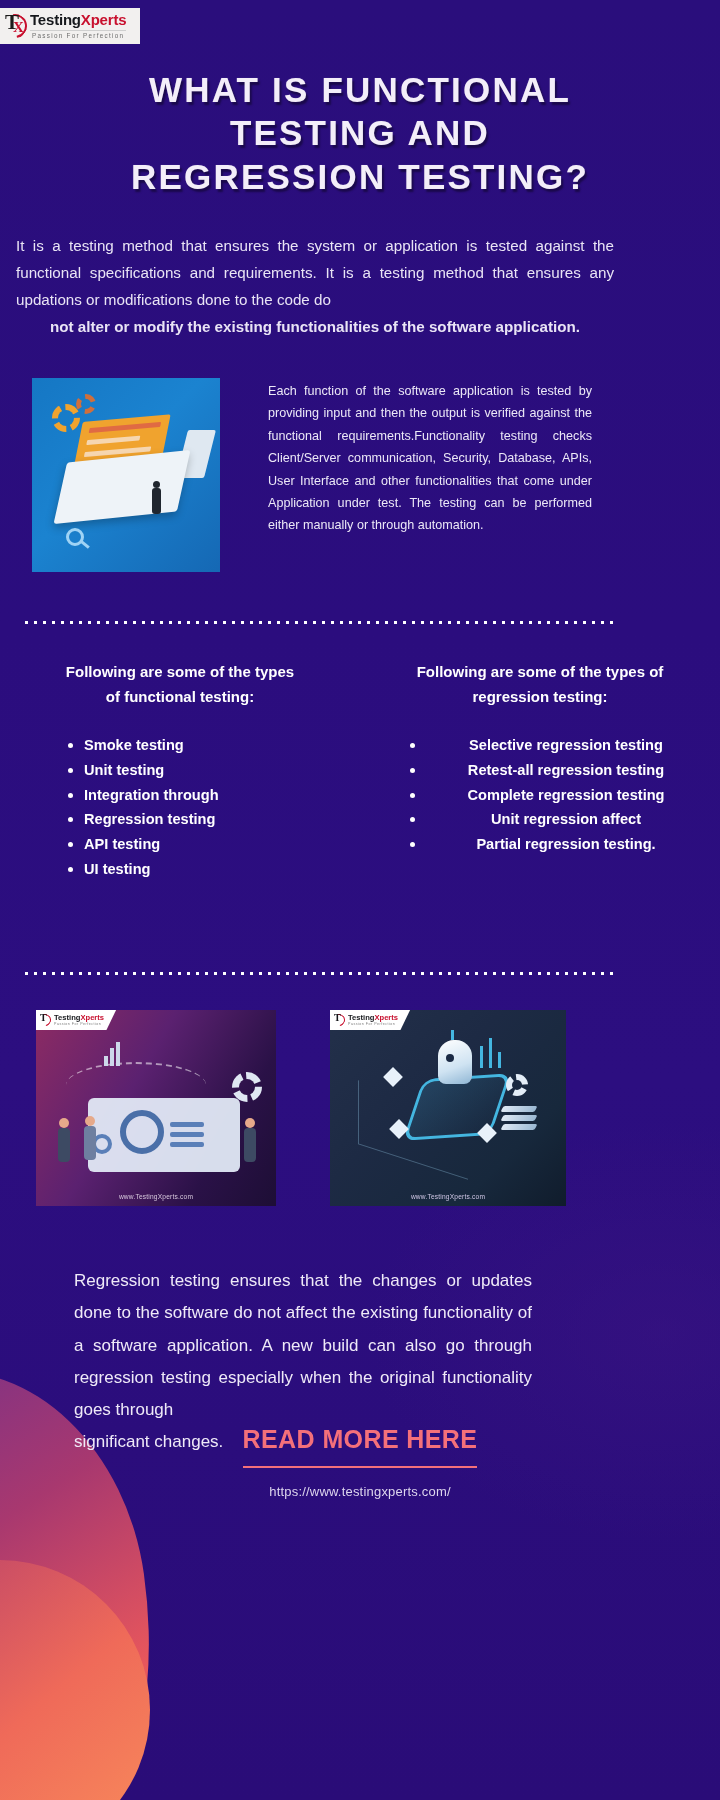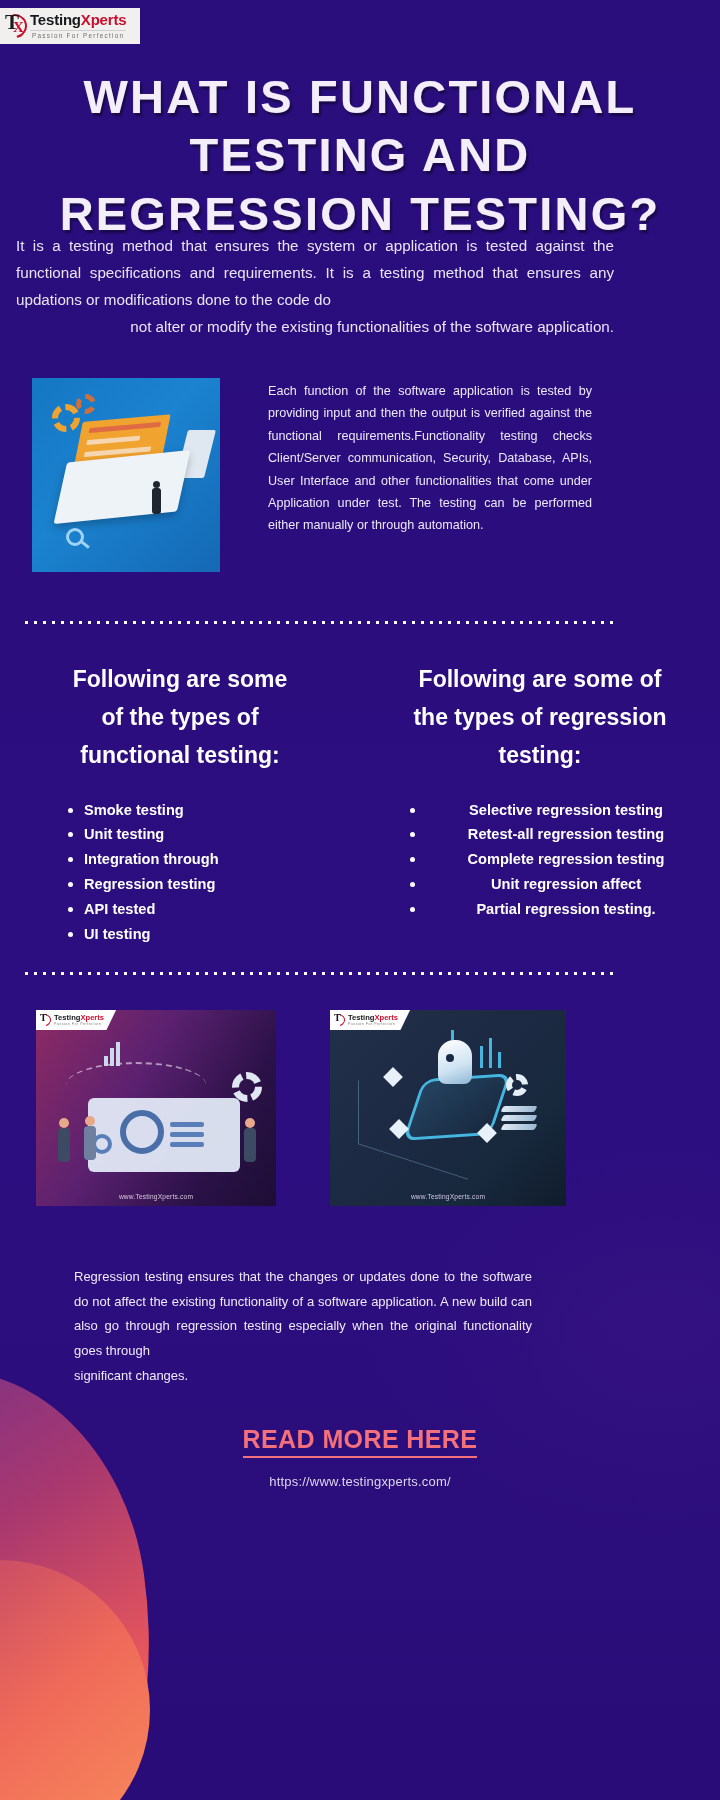--- a/index.html
+++ b/index.html
@@ -83,7 +83,7 @@
   .headline {
     position:absolute; left:0; top:68px; width:720px;
     text-align:center;
-    font-size:47px; line-height:1.24;
+    font-size:35px; line-height:1.24;
     font-weight:bold; letter-spacing:2.2px;
     color:#f3eef9;
     text-shadow:2px 3px 2px rgba(0,0,0,0.40), 0 0 1px rgba(255,255,255,0.3);

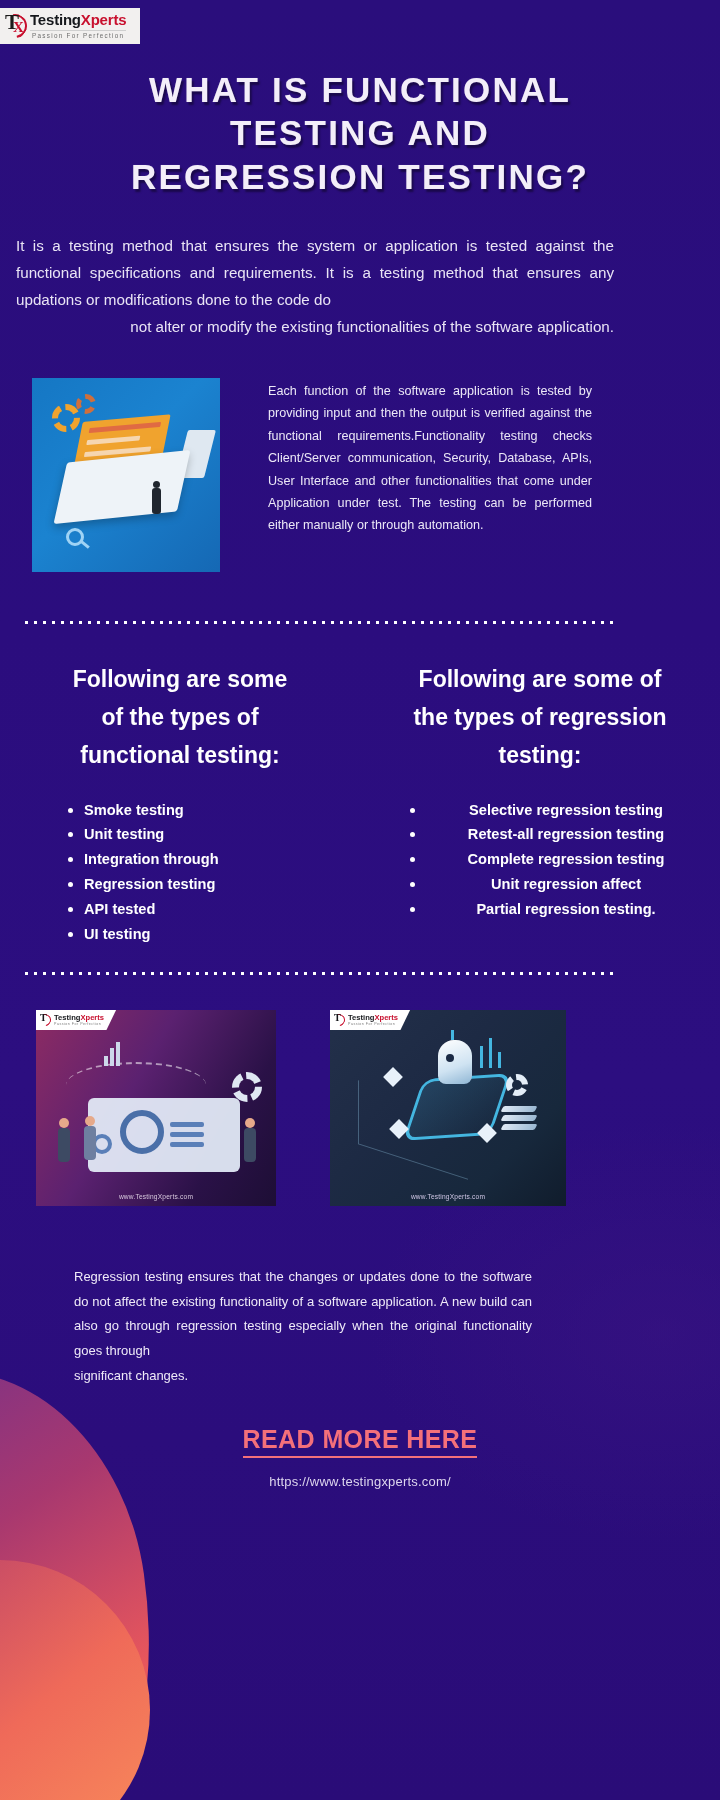--- a/index.html
+++ b/index.html
@@ -95,7 +95,7 @@
     font-size:15.2px; line-height:1.77;
     text-align:justify; color:#e9e4f5;
   }
-  .intro .last { text-align:right; }
+  .intro .last { text-align:center;font-weight:bold; }
 
   
   .row1 { position:absolute; left:32px; top:378px; width:560px; }

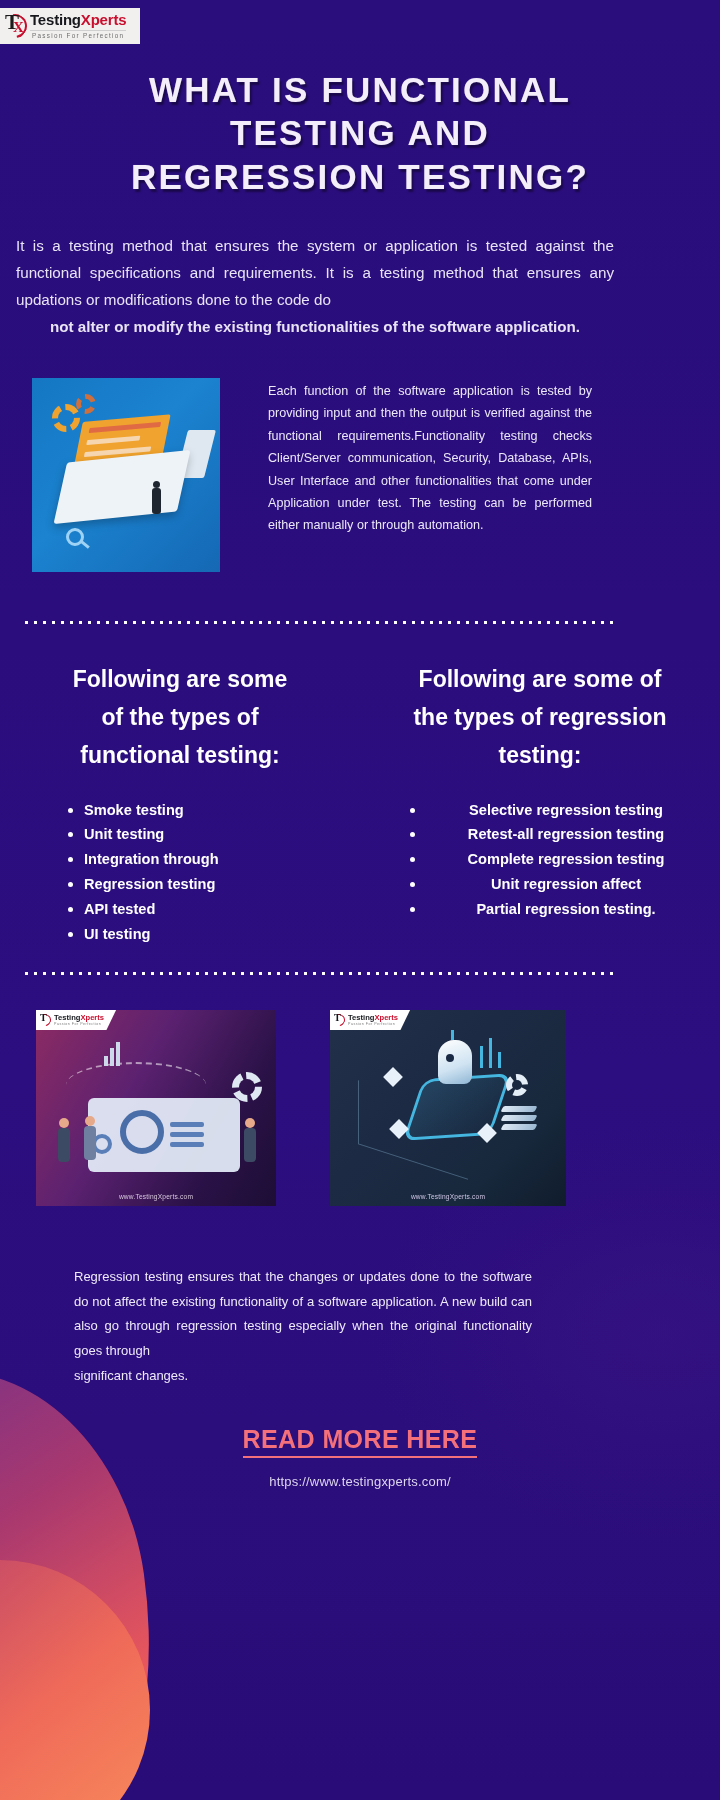--- a/index.html
+++ b/index.html
@@ -165,7 +165,7 @@
   .cols { position:absolute; left:0; top:660px; width:720px; display:flex; }
   .col { width:50%; padding:0 14px; }
   .col-head {
-    text-align:center; font-size:23px; font-weight:bold;
+    text-align:center; font-size:15px; font-weight:bold;
     line-height:1.66; color:#ffffff; margin:0 auto;
   }
   .col-left .col-head { width:232px; }

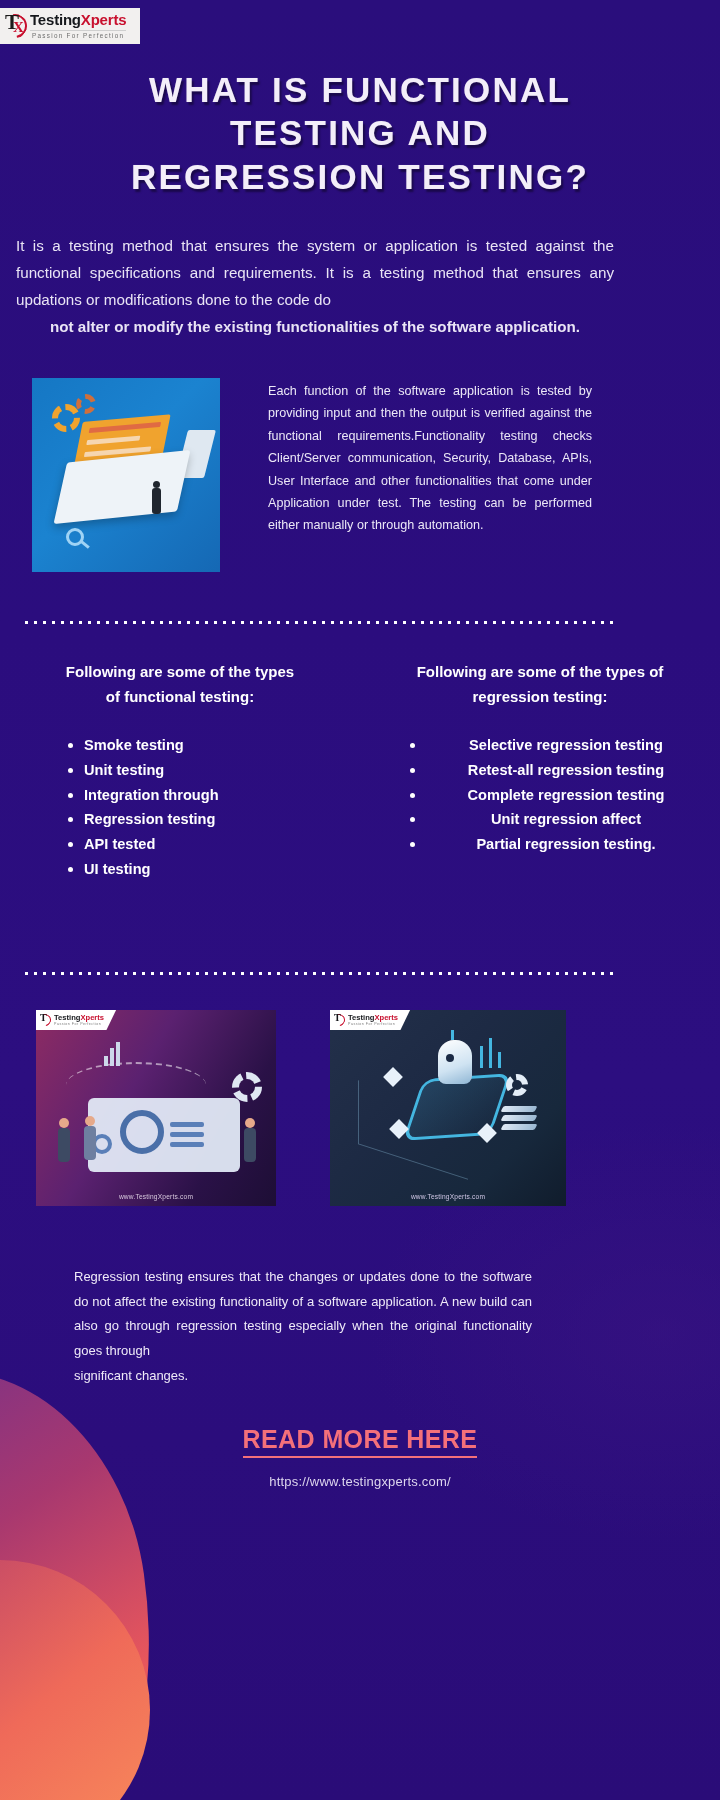--- a/index.html
+++ b/index.html
@@ -332,7 +332,7 @@
         <li>Unit testing</li>
         <li>Integration through</li>
         <li>Regression testing</li>
-        <li>API tested</li>
+        <li>API testing</li>
         <li>UI testing</li>
       </ul>
     </div>

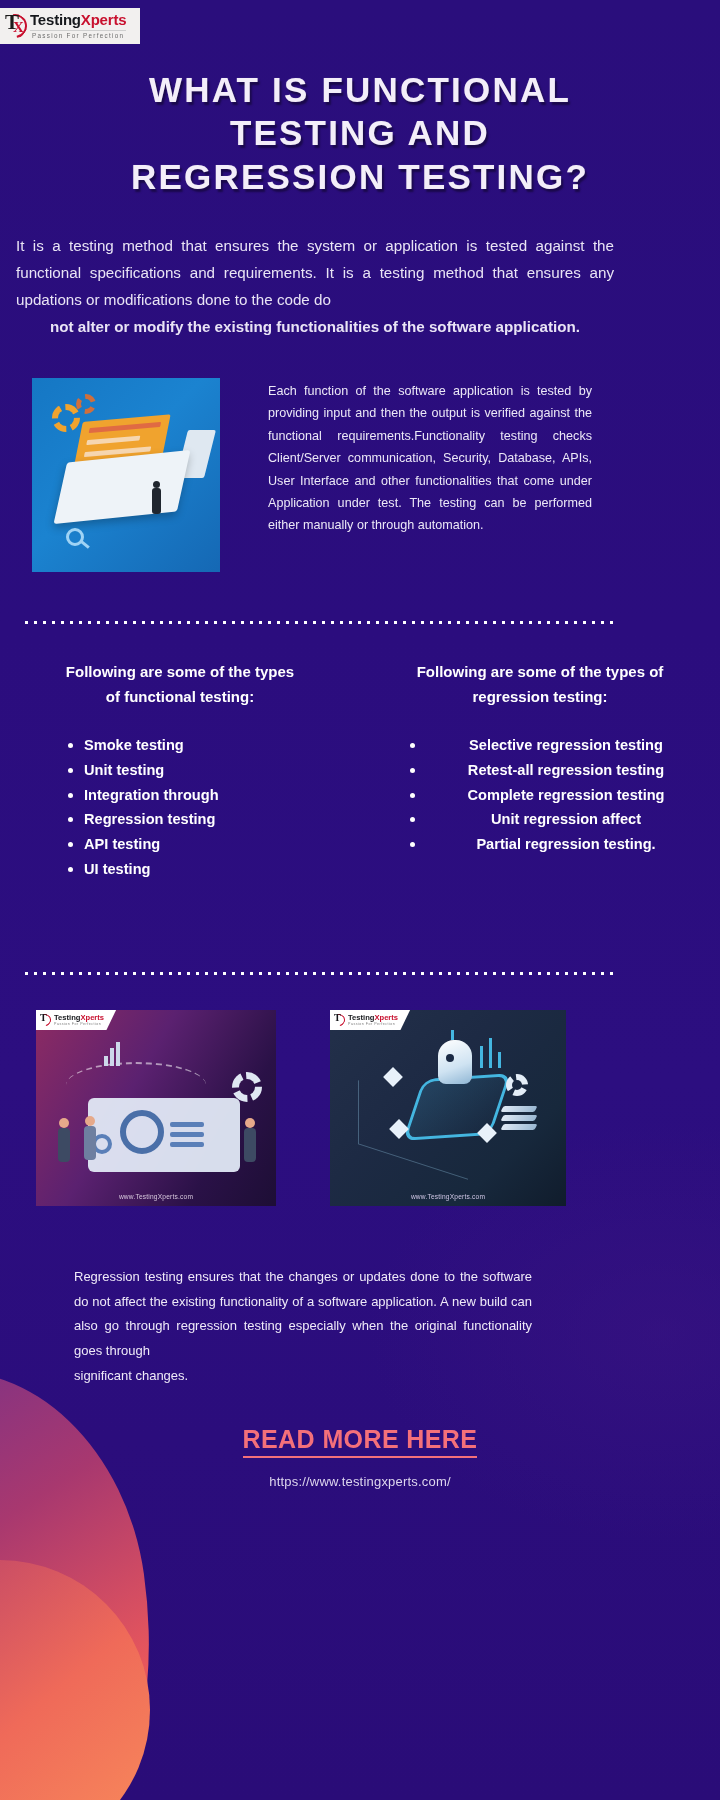--- a/index.html
+++ b/index.html
@@ -254,7 +254,7 @@
   
   .closing {
     position:absolute; left:74px; top:1265px; width:458px;
-    font-size:13px; line-height:1.9; text-align:justify; color:#efeaf8;
+    font-size:17px; line-height:1.9; text-align:justify; color:#efeaf8;
   }
   .closing .last { text-align:left; }
 

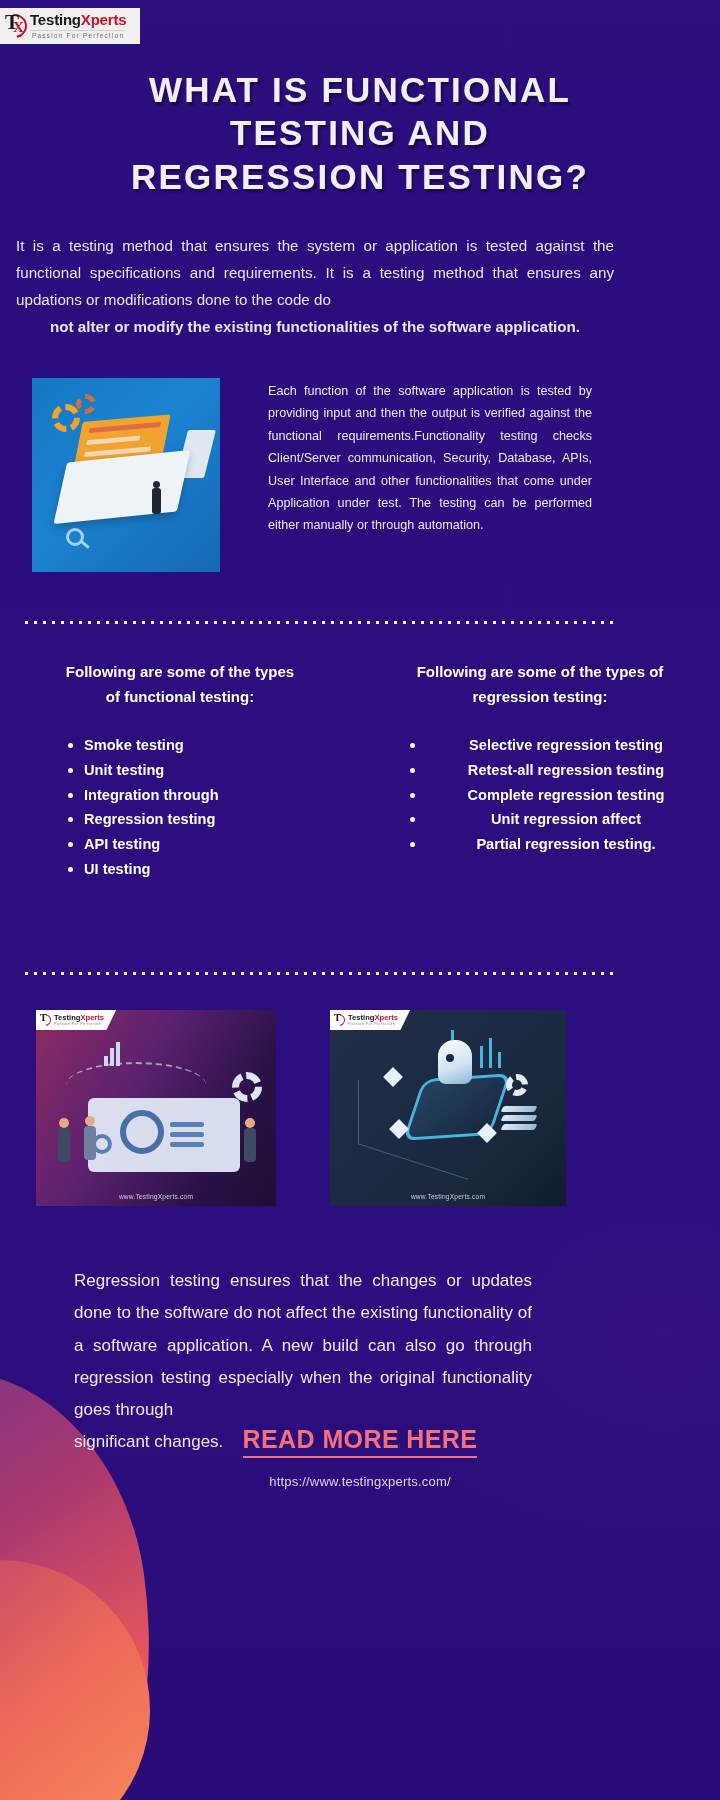--- a/index.html
+++ b/index.html
@@ -266,7 +266,7 @@
     display:inline-block;
     font-size:25px; font-weight:bold; letter-spacing:0.4px;
     color:#f4707a; text-decoration:none;
-    border-bottom:2.6px solid #f4707a; padding-bottom:2px;text-align:right;
+    border-bottom:2.6px solid #f4707a; padding-bottom:12px;text-align:right;
   }
   .cta-url {
     margin-top:16px; font-size:13px; color:#ddd6ee; letter-spacing:0.2px;

